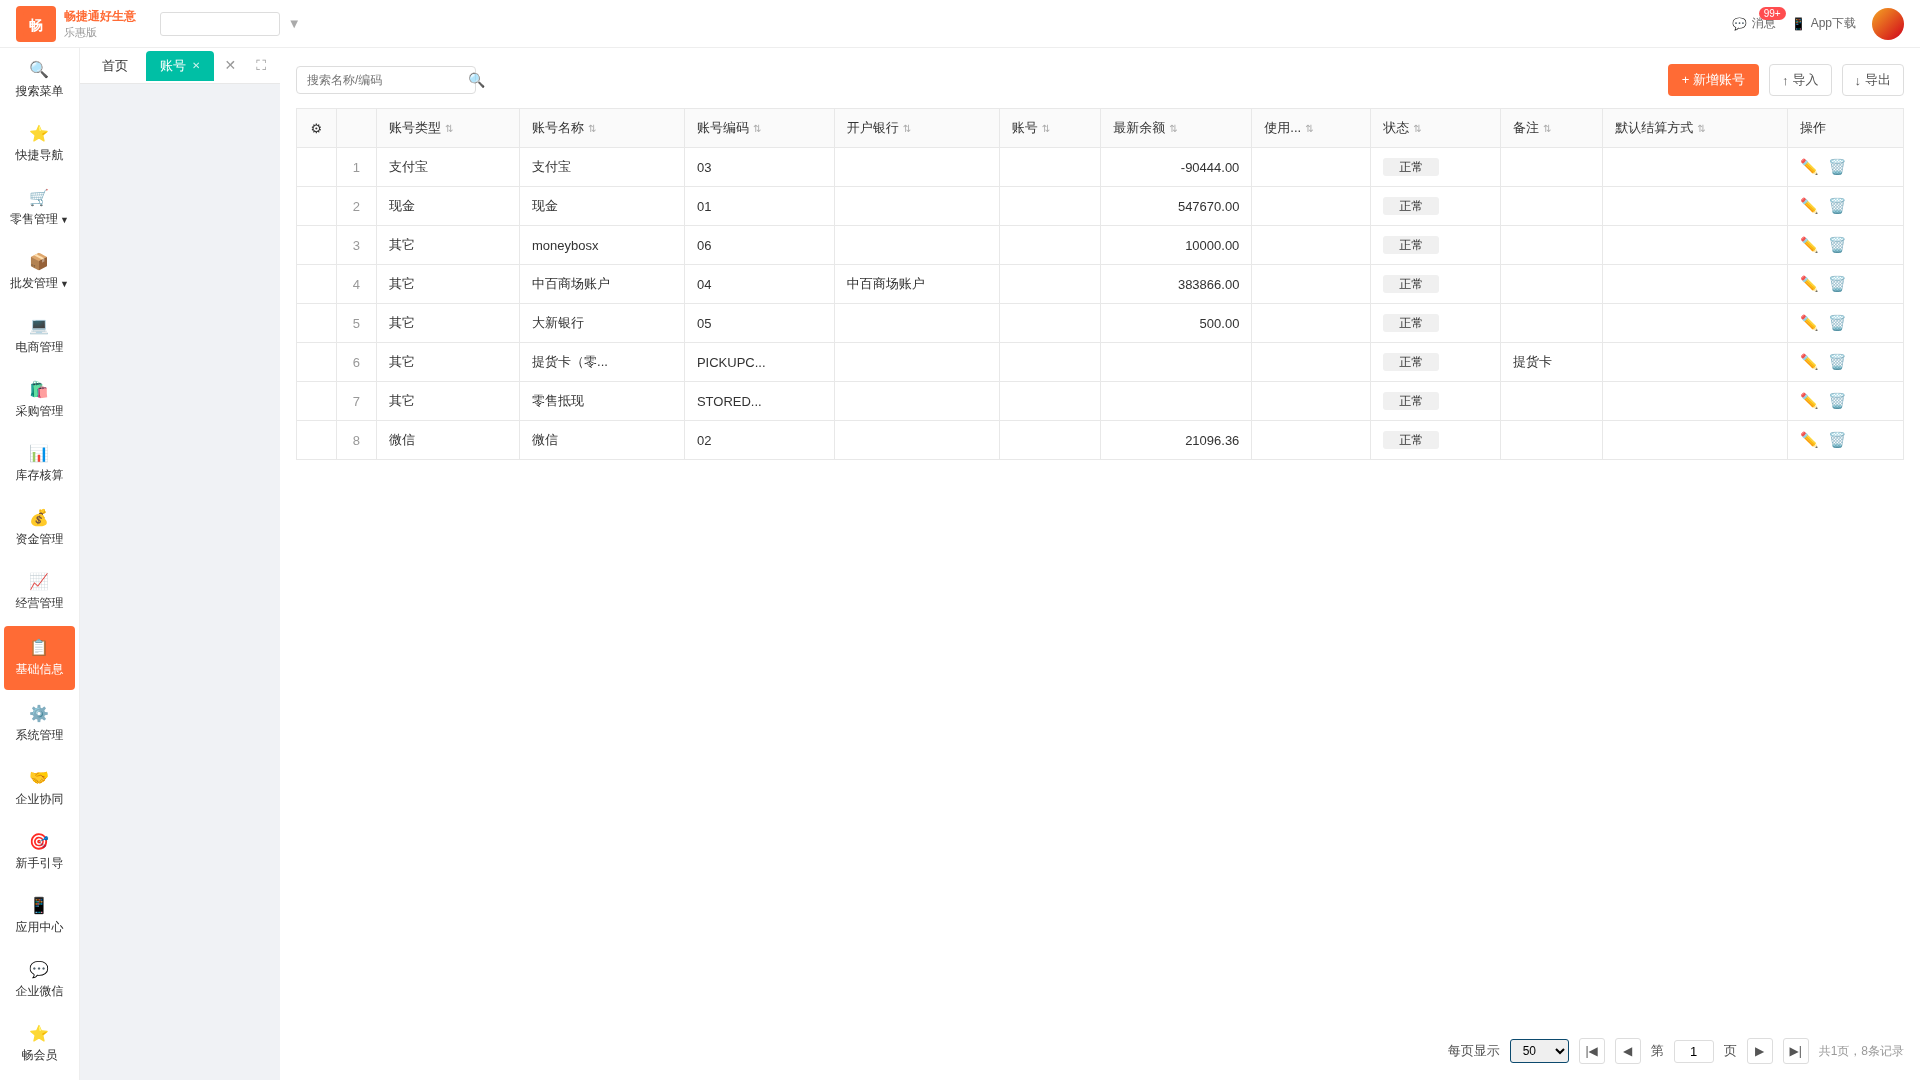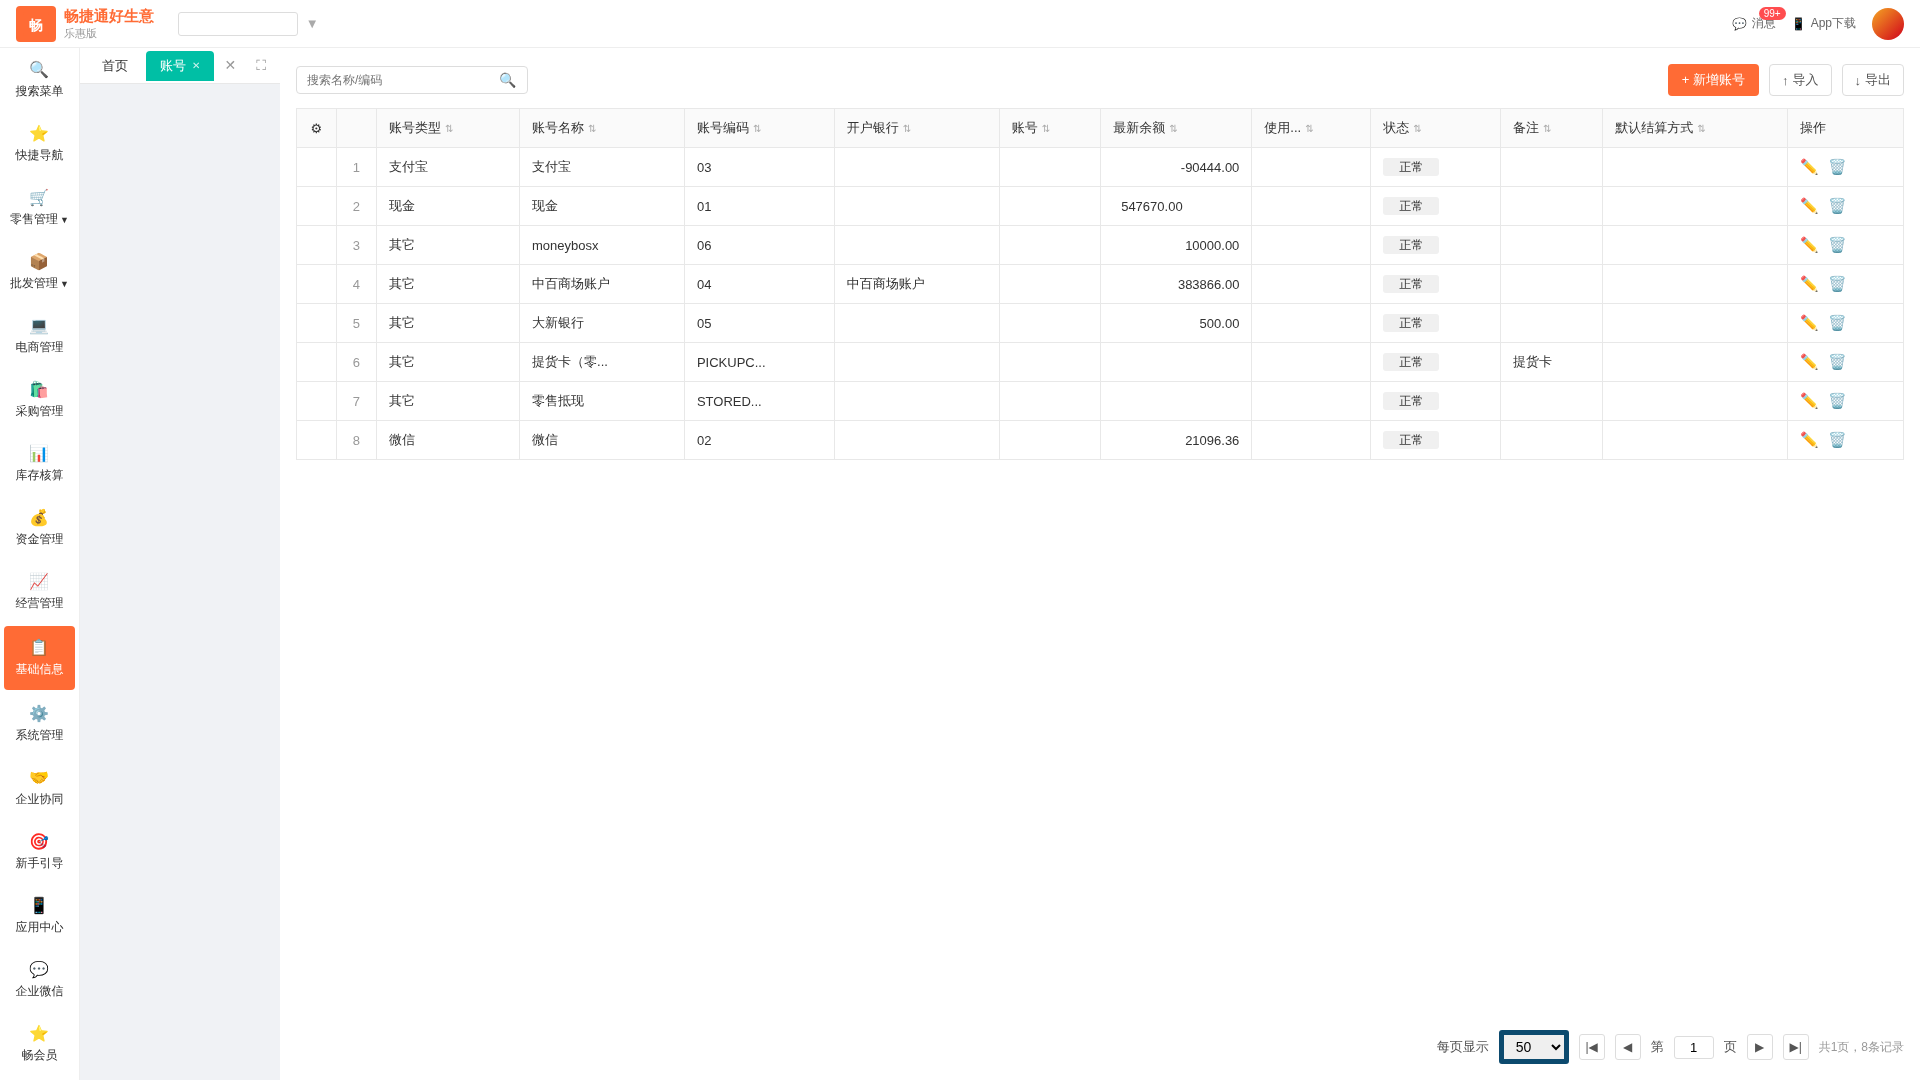--- a/index.html
+++ b/index.html
@@ -318,7 +318,7 @@
       </svg>
     </div>
     <div>
-      <div style="font-size:15px;font-weight:bold;color:#ff6b35;">畅捷通好生意</div>
+      <div style="font-size:12px;font-weight:bold;color:#ff6b35;">畅捷通好生意</div>
       <div style="font-size:11px;color:#999;">乐惠版</div>
     </div>
     <div style="margin-left:16px;">

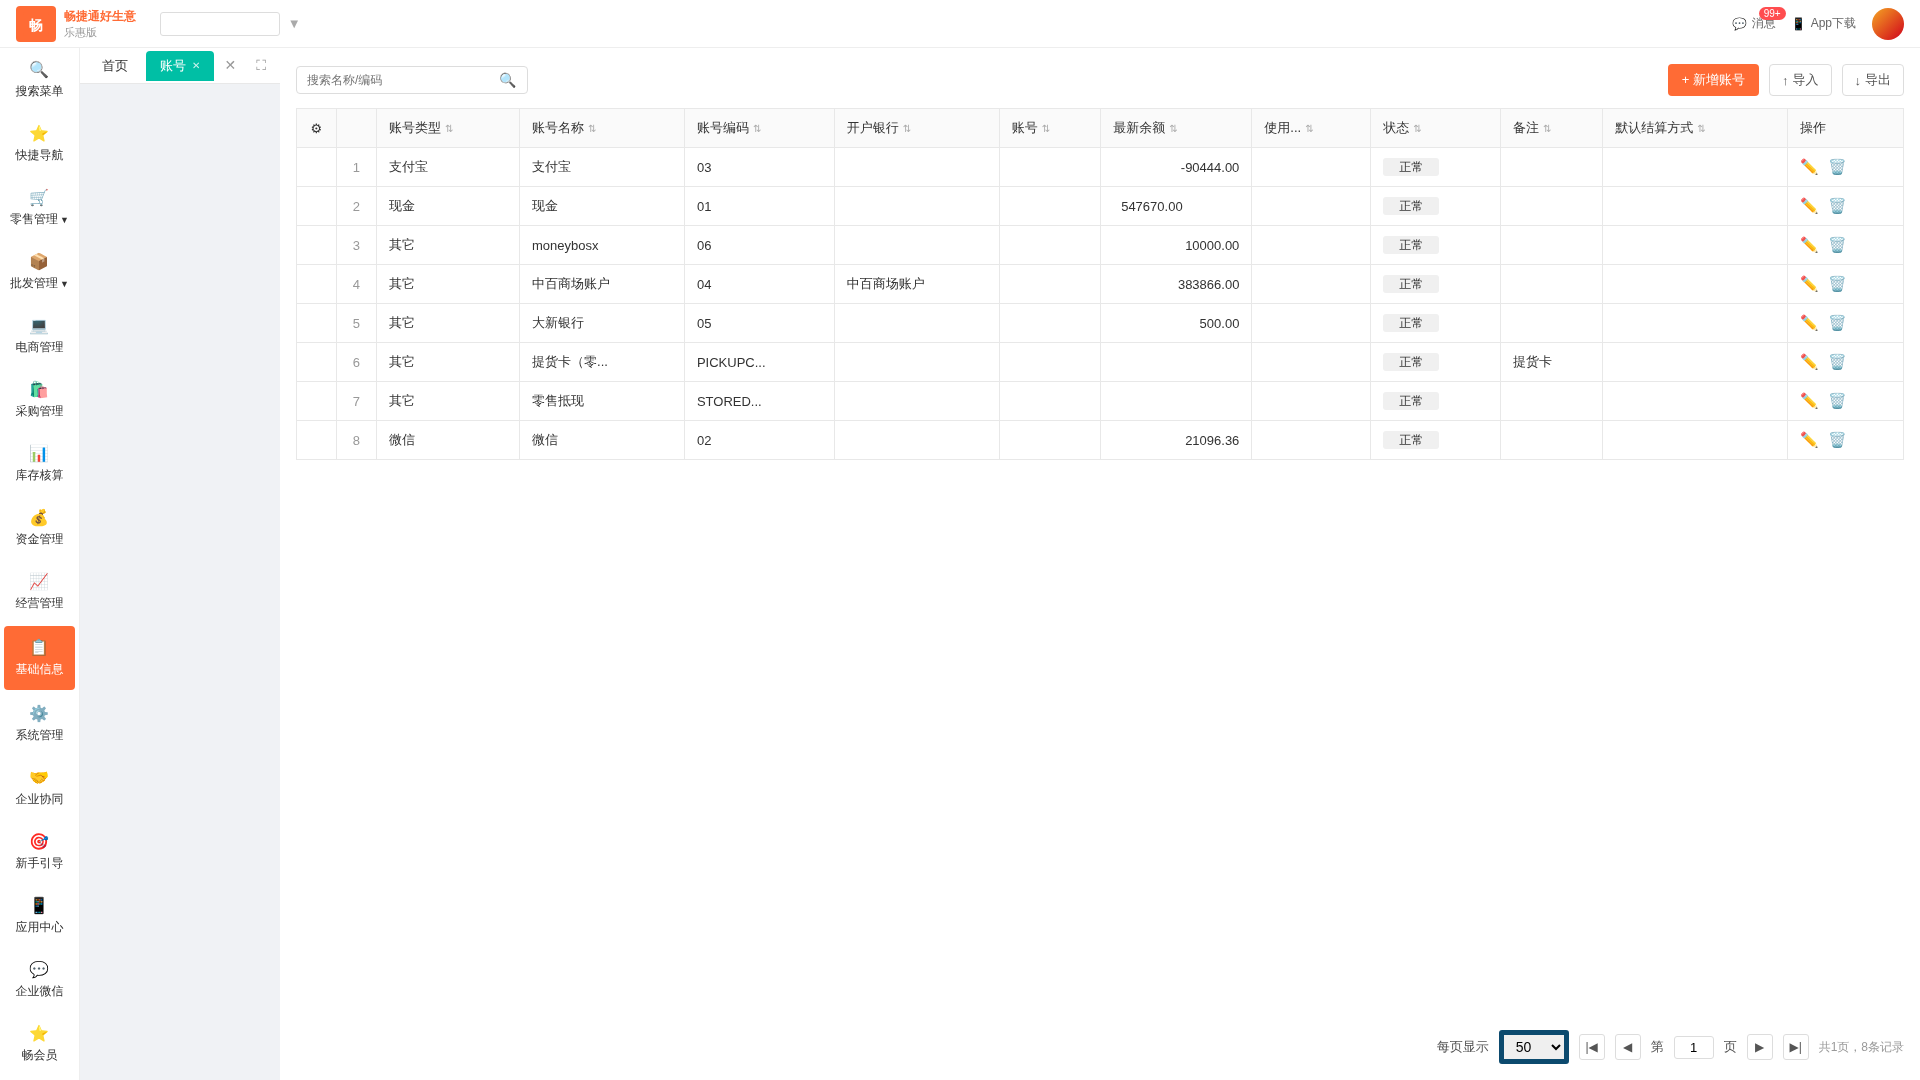--- a/index.html
+++ b/index.html
@@ -179,7 +179,7 @@
       border: 1px solid #ddd;
       border-radius: 4px;
       padding: 5px 10px;
-      width: 232px;
+      width: 180px;
       gap: 6px;
     }
     .search-box input {

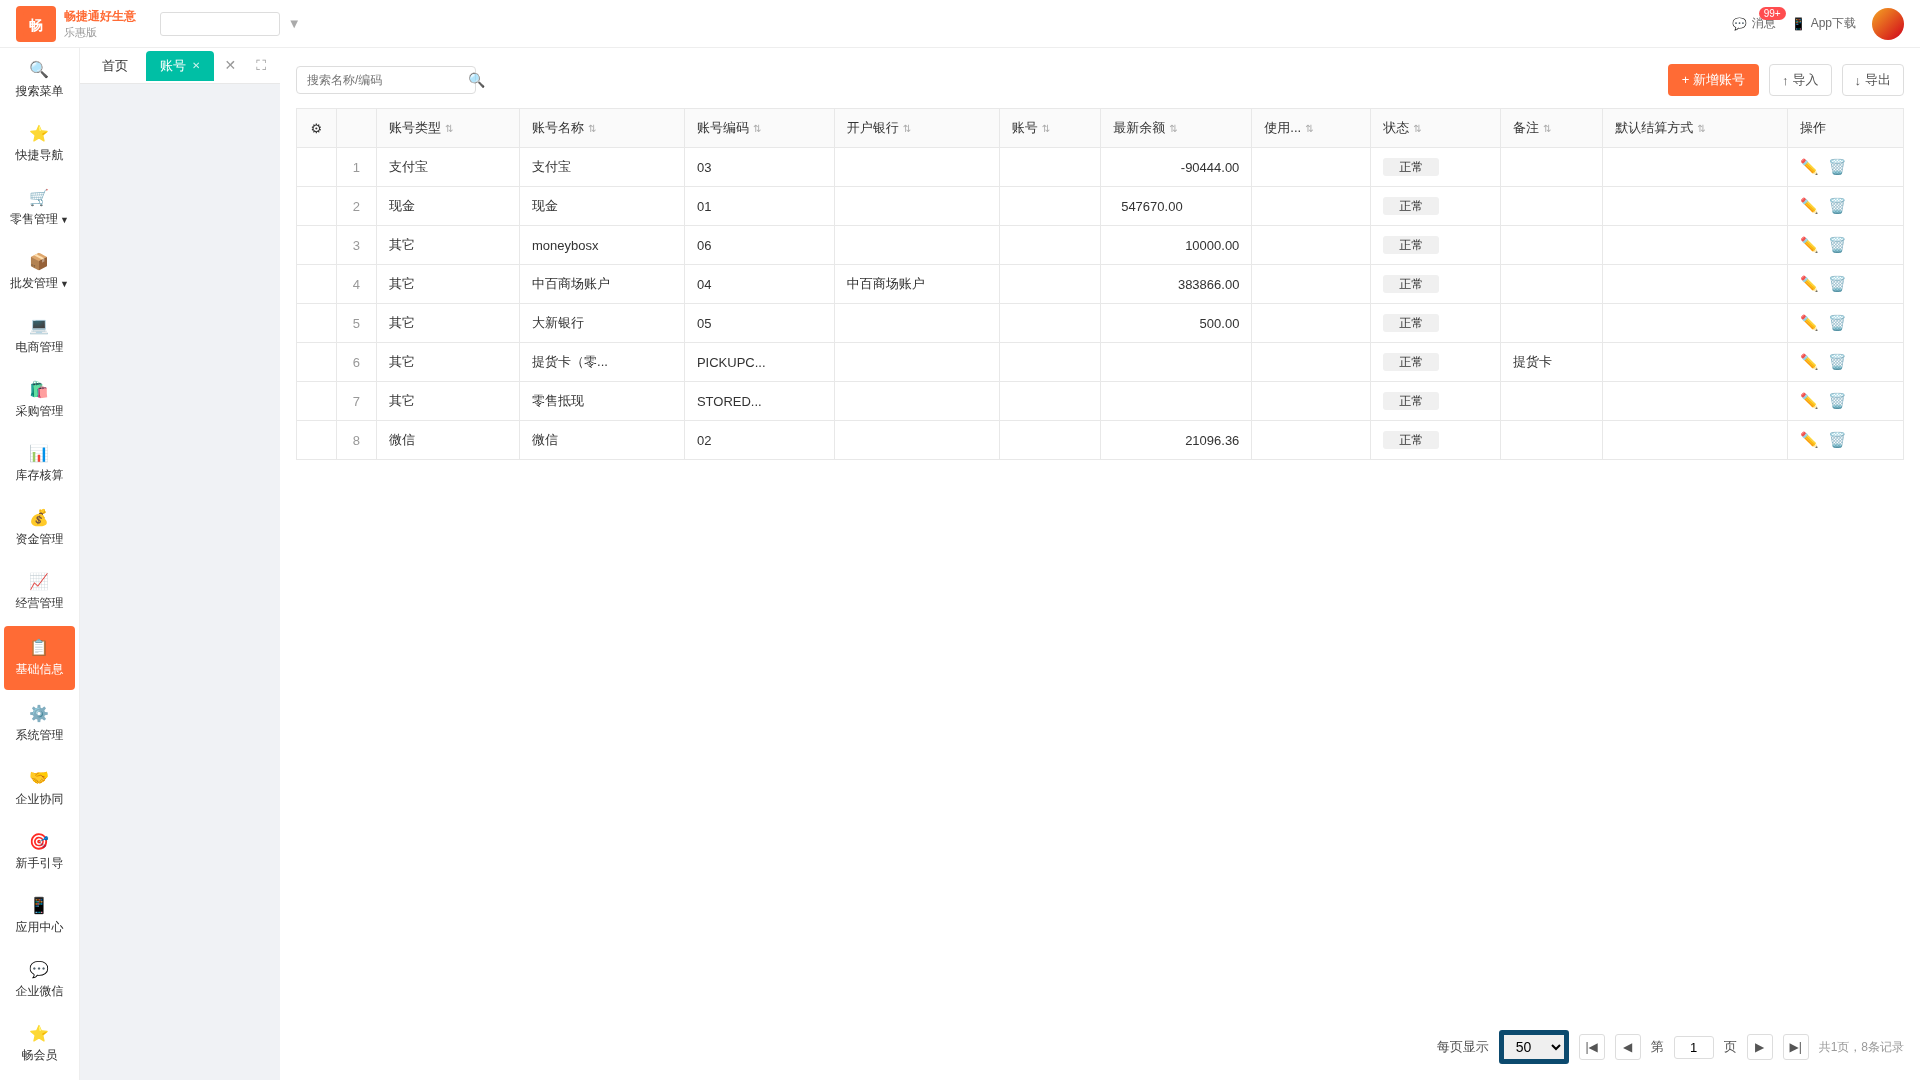--- a/index.html
+++ b/index.html
@@ -501,7 +501,7 @@
       <td>01</td>
       <td></td>
       <td></td>
-      <td style="text-align:left;padding-left:20px;">547670.00</td>
+      <td style="text-align:right;padding-left:20px;">547670.00</td>
       <td></td>
       <td><span class="status-badge status-normal">正常</span></td>
       <td></td>

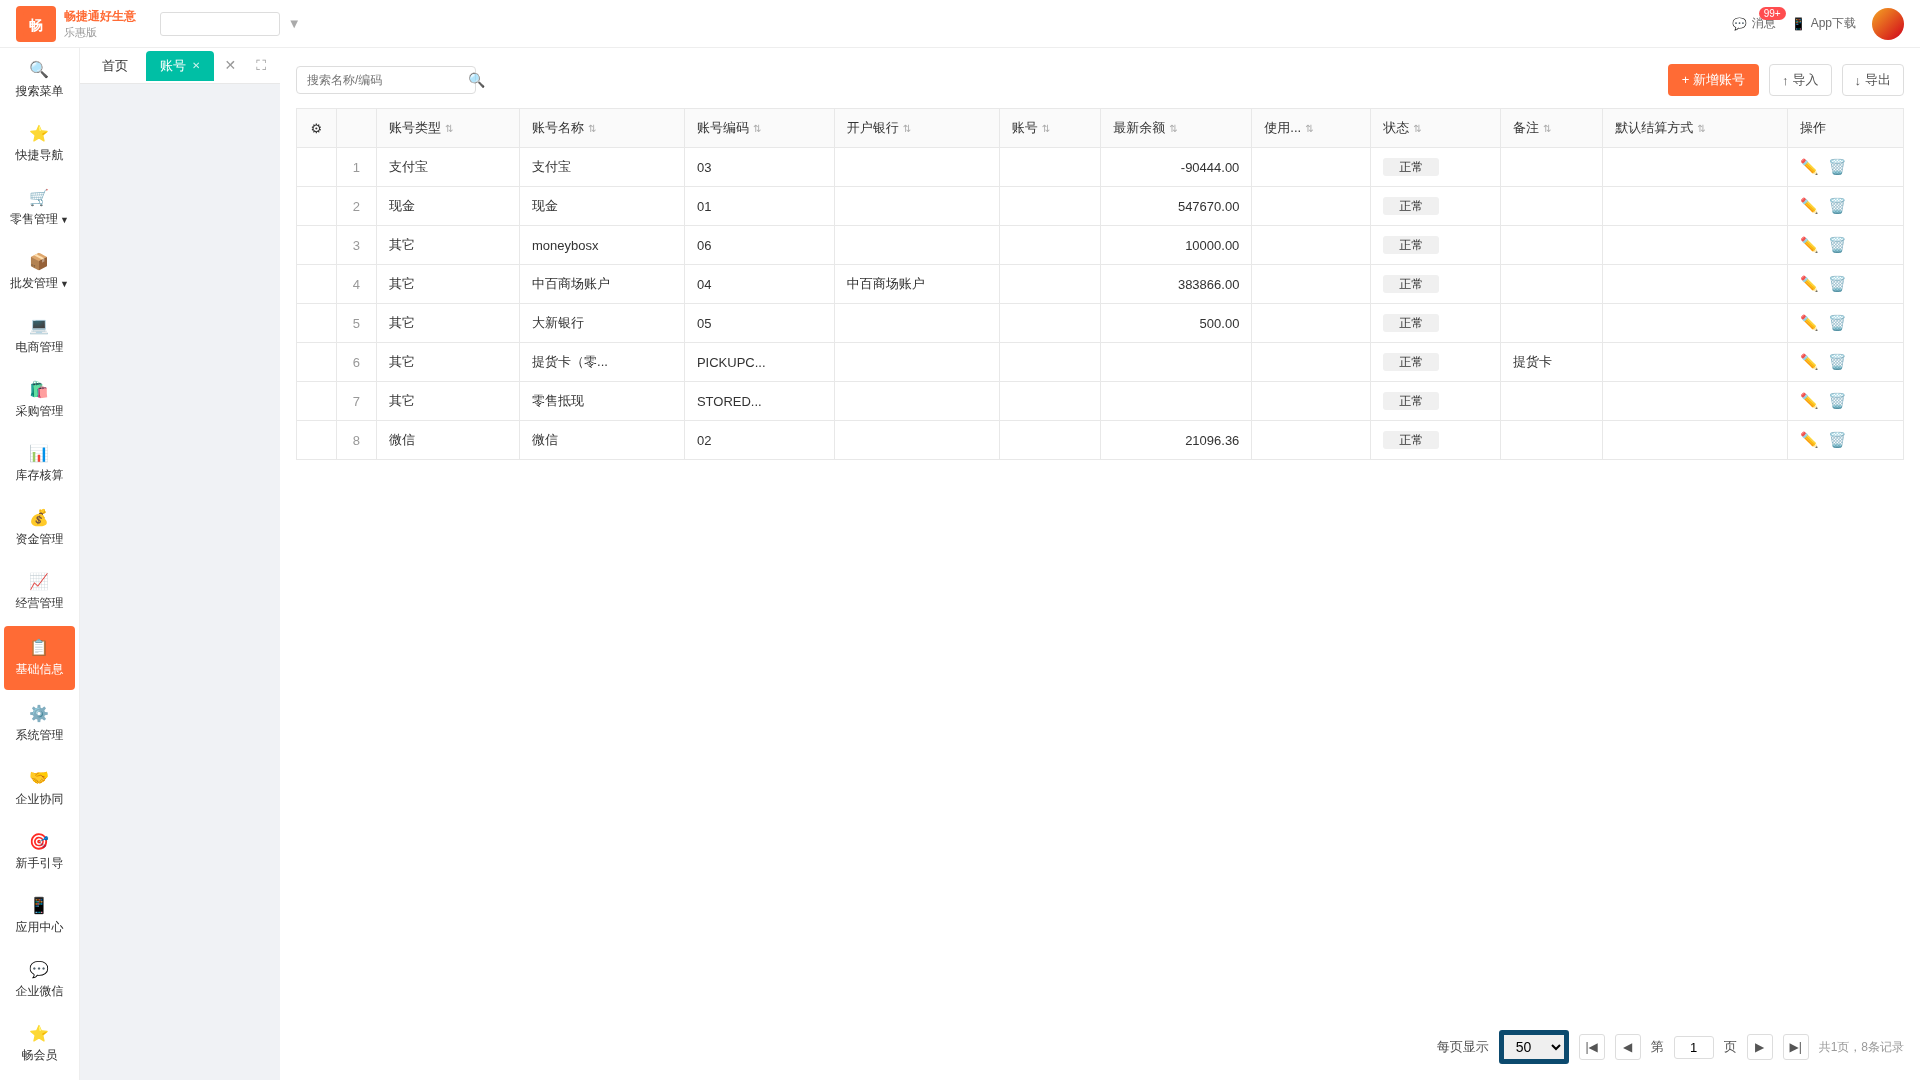--- a/index.html
+++ b/index.html
@@ -276,10 +276,10 @@
     }
     .page-size-label { color: #555; }
     .page-size-select {
-      border: 5px solid #0c4a6e;
+      border: 1px solid #0c4a6e;
       border-radius: 3px;
       padding: 3px 8px;
-      font-size: 14px;
+      font-size: 12px;
       cursor: pointer;
     }
     .pag-btn {

